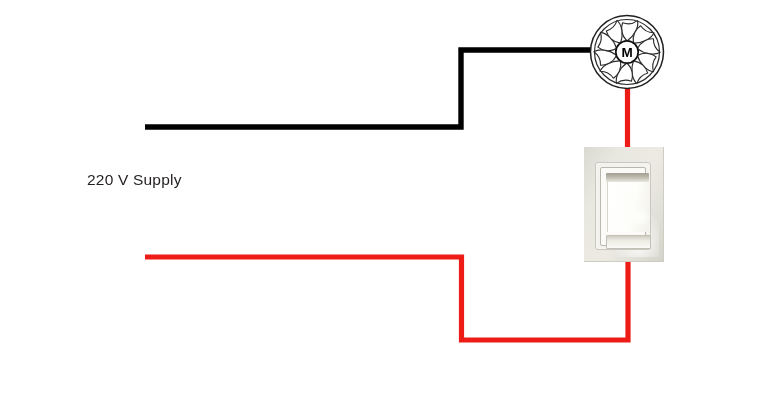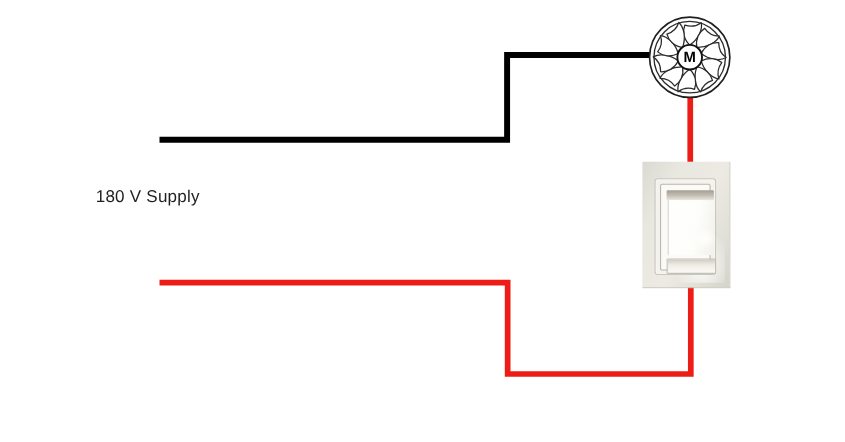--- a/index.html
+++ b/index.html
@@ -188,7 +188,7 @@
     </g>
   </svg>
 
-  <div id="supply-label">180 V Supply</div>
+  <div id="supply-label">220 V Supply</div>
 
   <div id="wall-switch">
     <div id="switch-plate">

